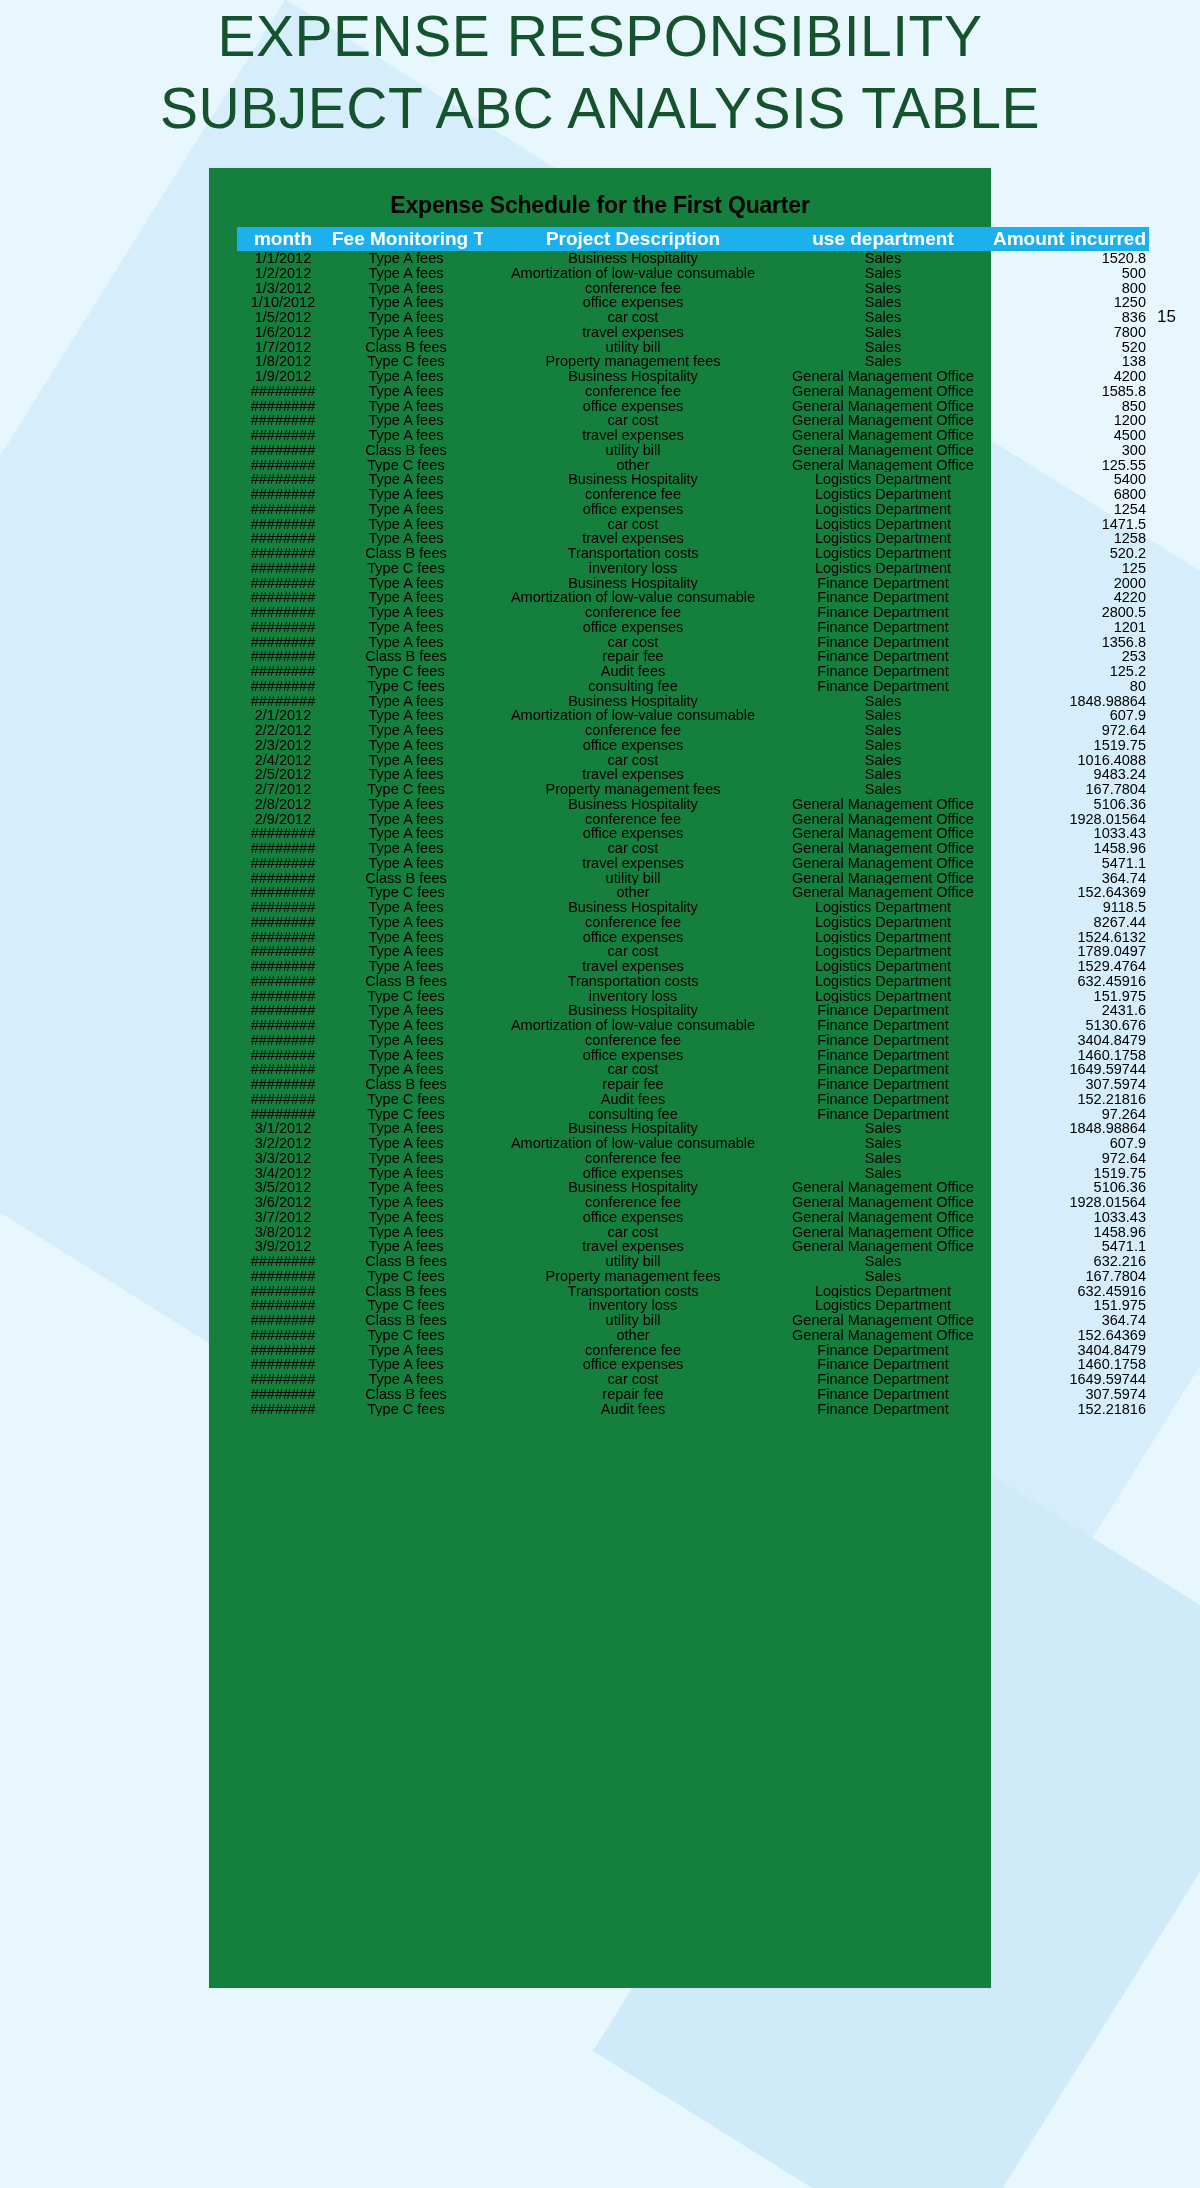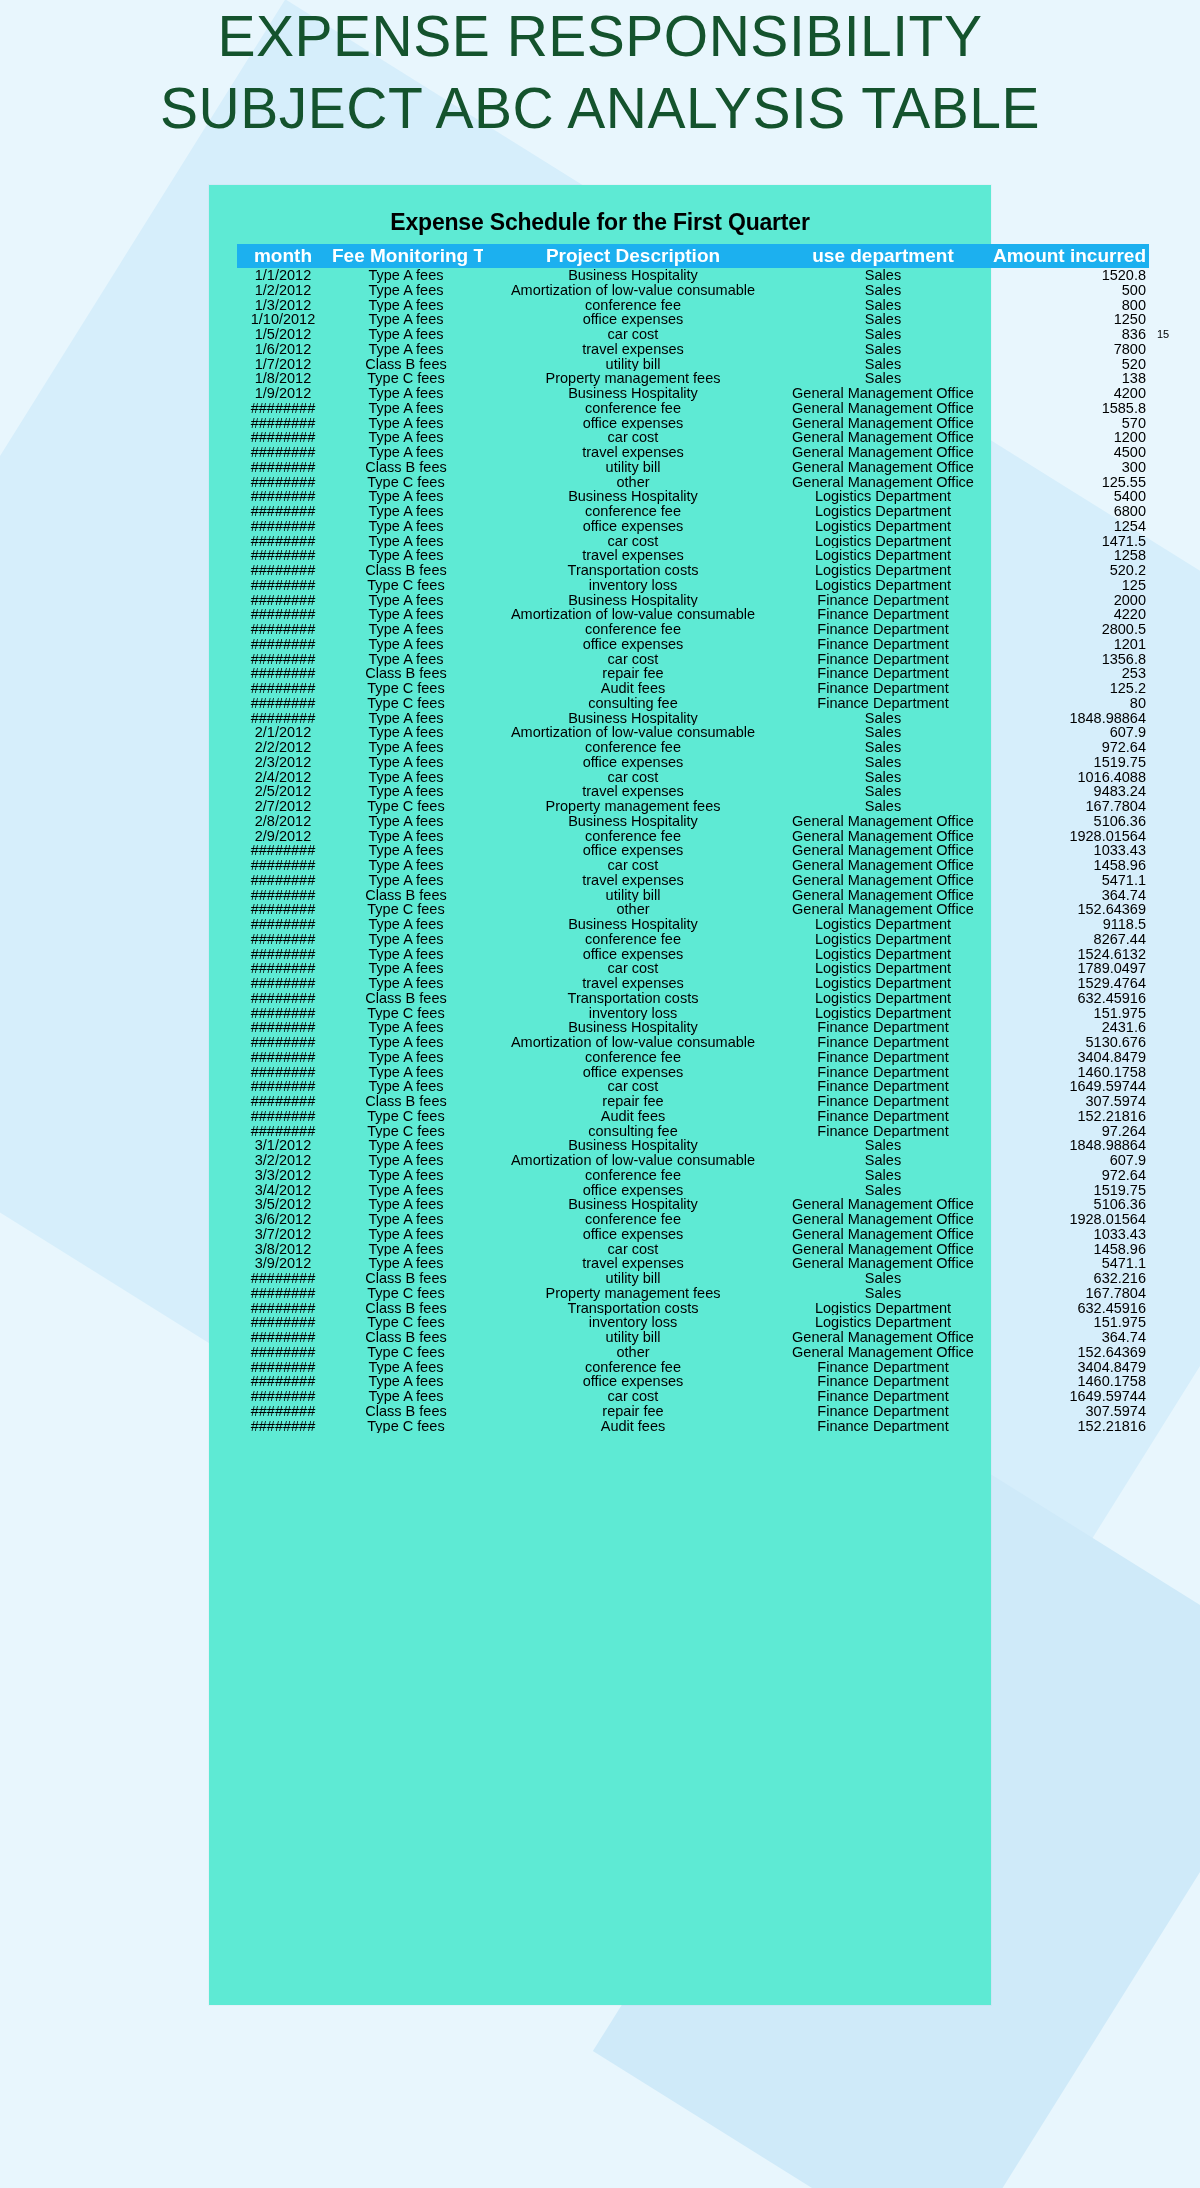--- a/index.html
+++ b/index.html
@@ -63,9 +63,9 @@
   
   .card {
     position: relative;
-    margin: 41px auto 0 auto;
+    margin: 24px auto 0 auto;
     width: 782px;
-    background: #5eead4;
+    background: #15803d;
     box-shadow: 0 0 0 1px rgba(0,0,0,0.02);
     padding: 16px 0 26px 0;
     box-sizing: border-box;

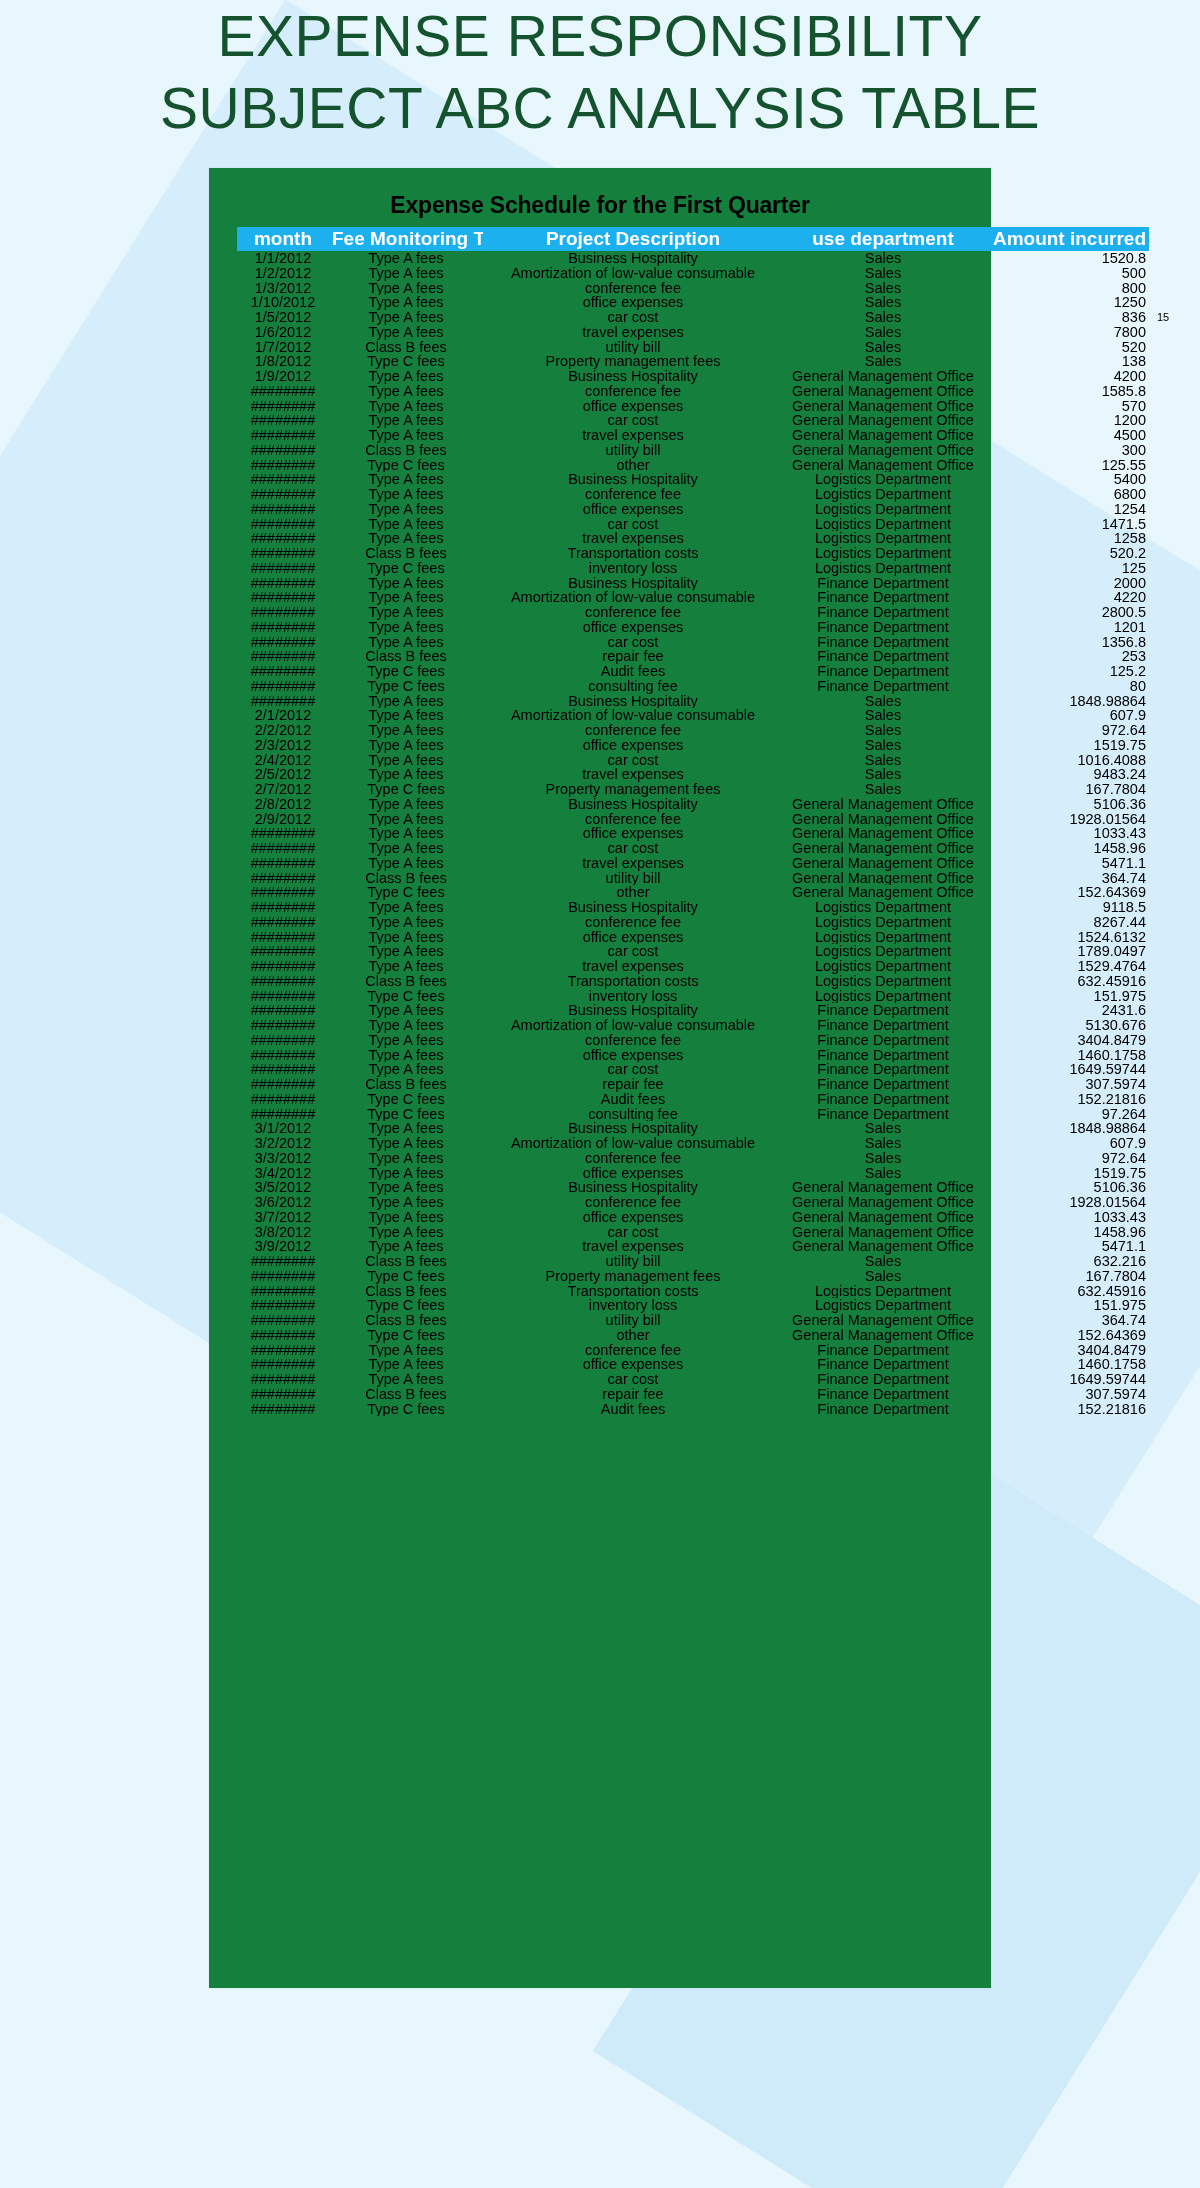--- a/index.html
+++ b/index.html
@@ -136,7 +136,7 @@
   .spill {
     position: absolute;
     font-family: "Liberation Sans", sans-serif;
-    font-size: 11px;
+    font-size: 17px;
     color: #000;
     line-height: 14.75px;
     white-space: nowrap;

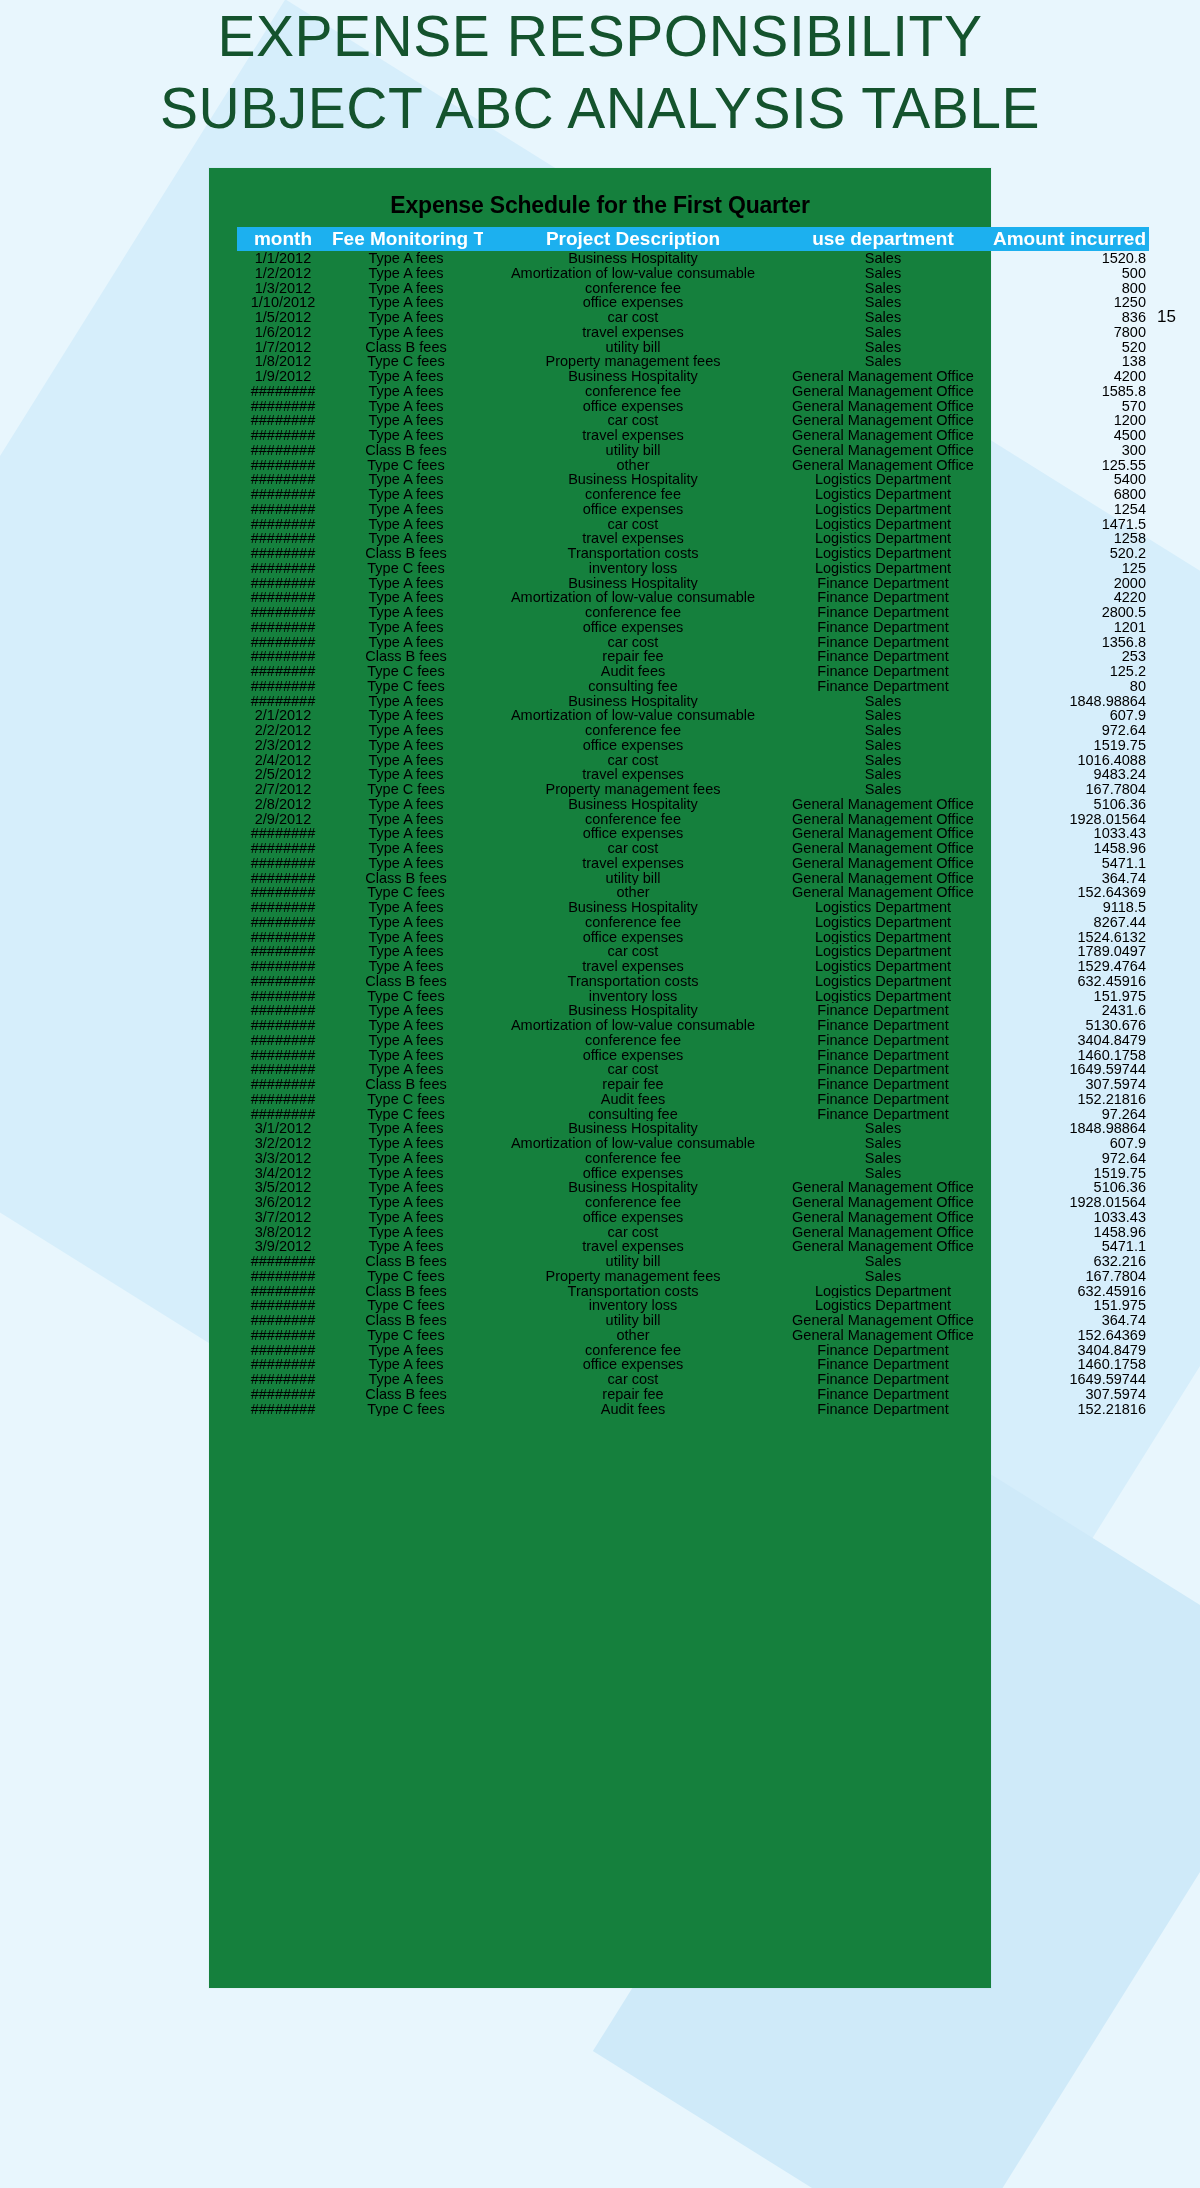--- a/index.html
+++ b/index.html
@@ -253,7 +253,7 @@
               <td class="d-type">Type A fees</td>
               <td class="d-desc">office expenses</td>
               <td class="d-dept">General Management Office</td>
-              <td class="d-amt">570</td>
+              <td class="d-amt">850</td>
             </tr>
             <tr>
               <td class="d-month">########</td>

